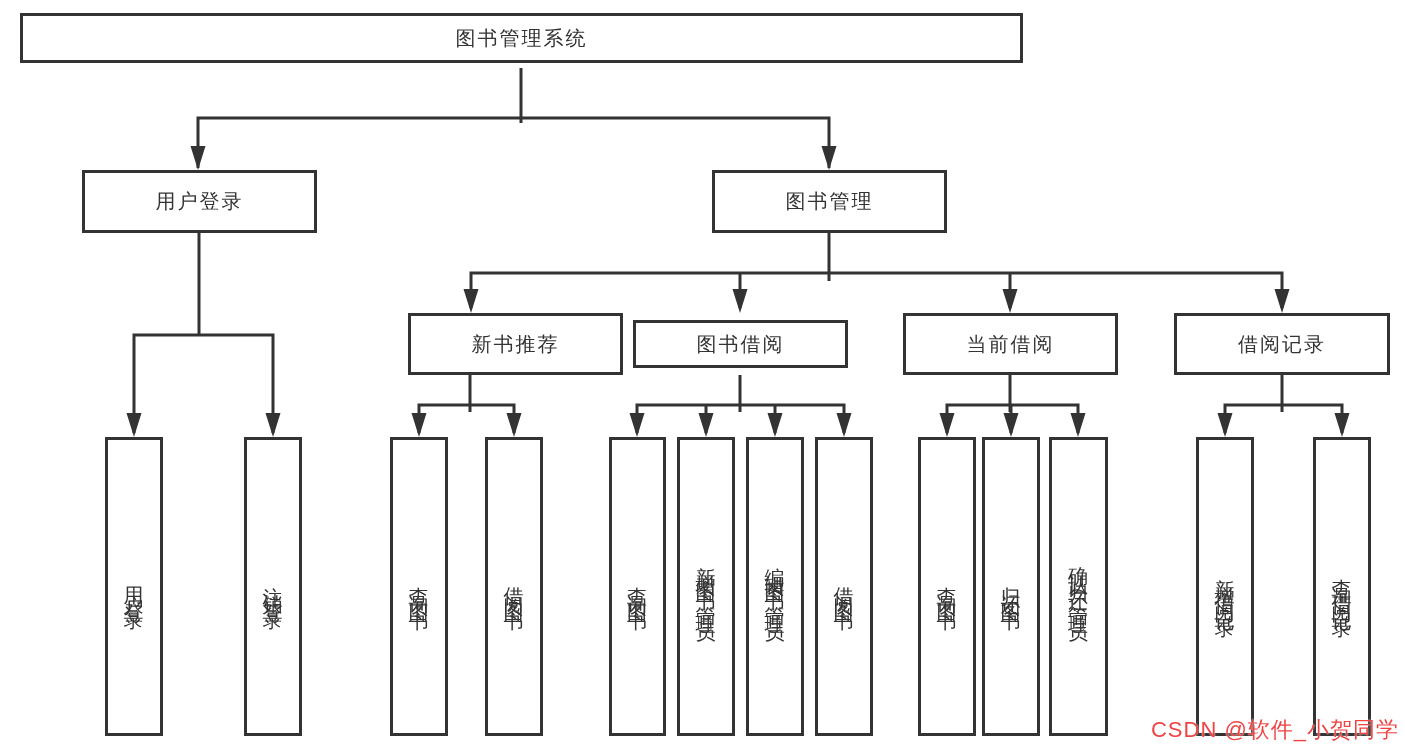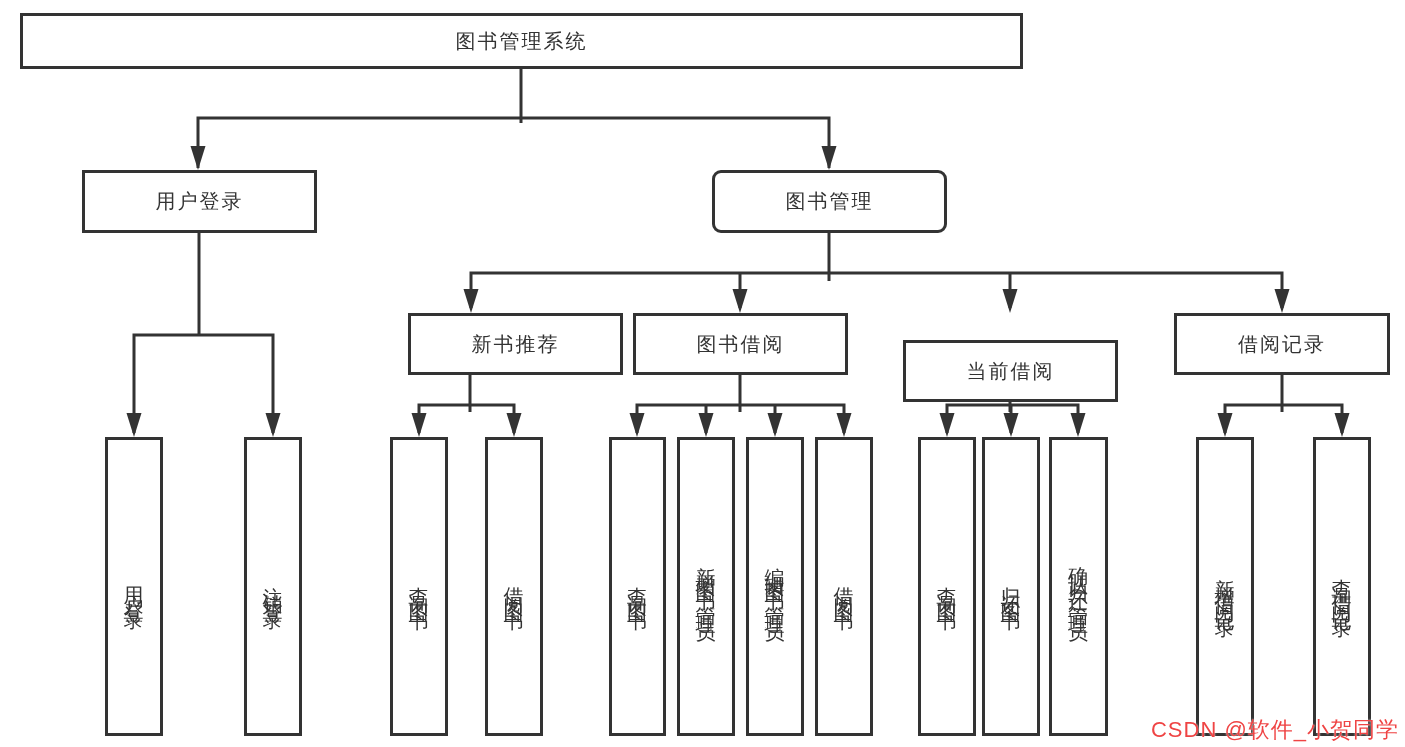--- a/index.html
+++ b/index.html
@@ -114,7 +114,7 @@
     </g>
   </svg>
 
-  <div class="node" style="left:20px;top:13px;width:1003px;height:56px;">
+  <div class="node" style="left:20px;top:13px;width:1003px;height:50px;">
     <span class="lbl">图书管理系统</span>
   </div>
 

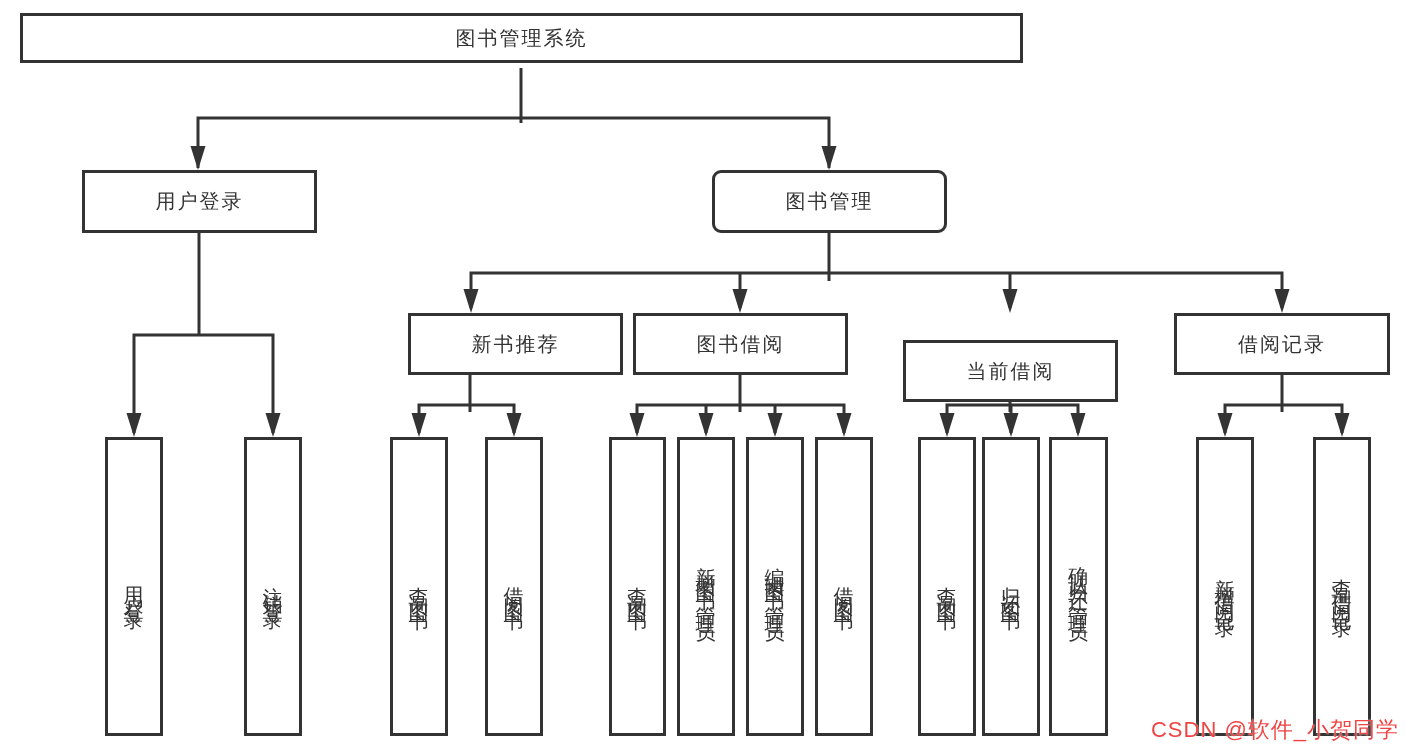--- a/index.html
+++ b/index.html
@@ -121,7 +121,7 @@
   <div class="node" style="left:82px;top:170px;width:235px;height:63px;">
     <span class="lbl">用户登录</span>
   </div>
-  <div class="node" style="left:712px;top:170px;width:235px;height:63px;border-radius:9px;">
+  <div class="node" style="left:712px;top:170px;width:235px;height:63px;">
     <span class="lbl">图书管理</span>
   </div>
 

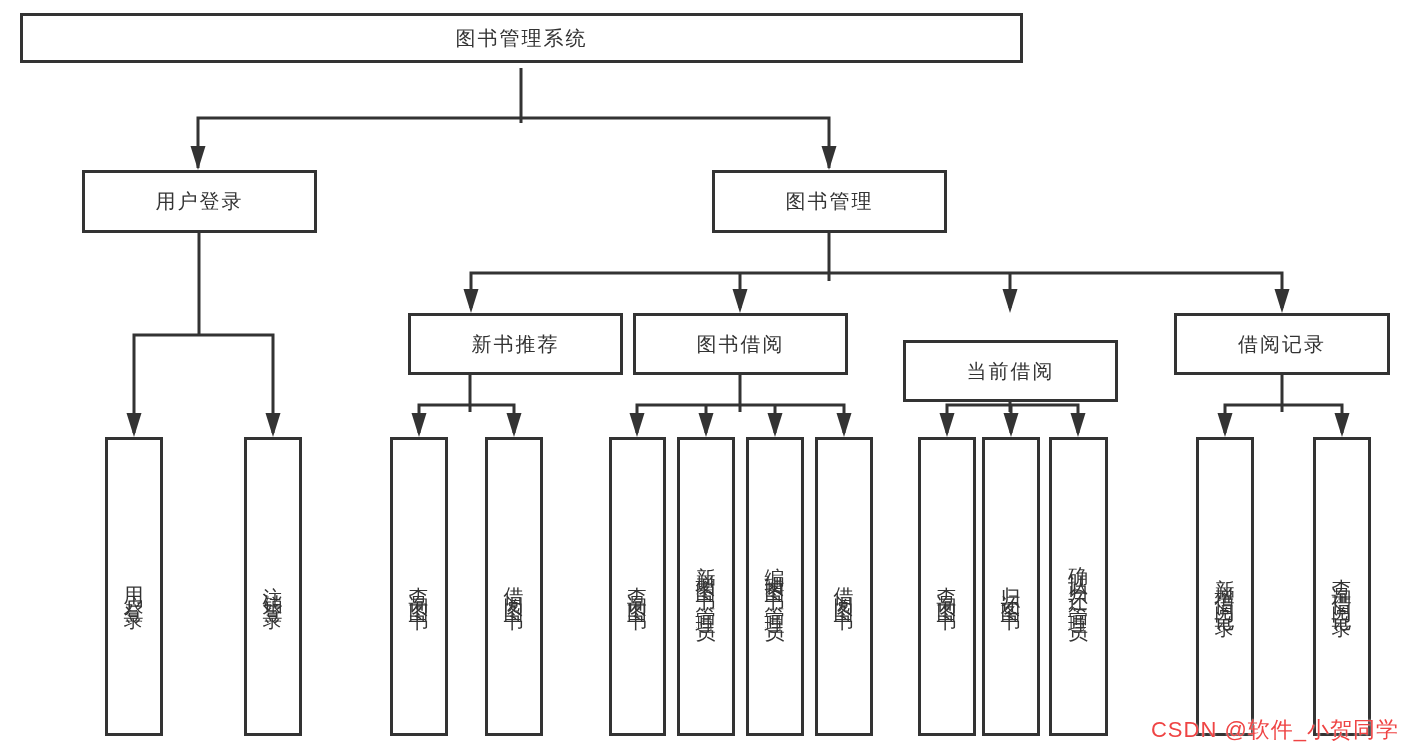--- a/index.html
+++ b/index.html
@@ -128,7 +128,7 @@
   <div class="node" style="left:363px;top:313px;width:215px;height:62px;margin-left:45px;">
     <span class="lbl">新书推荐</span>
   </div>
-  <div class="node" style="left:633px;top:313px;width:215px;height:62px;justify-content:center;">
+  <div class="node" style="left:633px;top:320px;width:215px;height:48px;justify-content:center;">
     <span class="lbl">图书借阅</span>
   </div>
   <div class="node" style="left:903px;top:313px;width:215px;height:62px;margin-top:27px;">

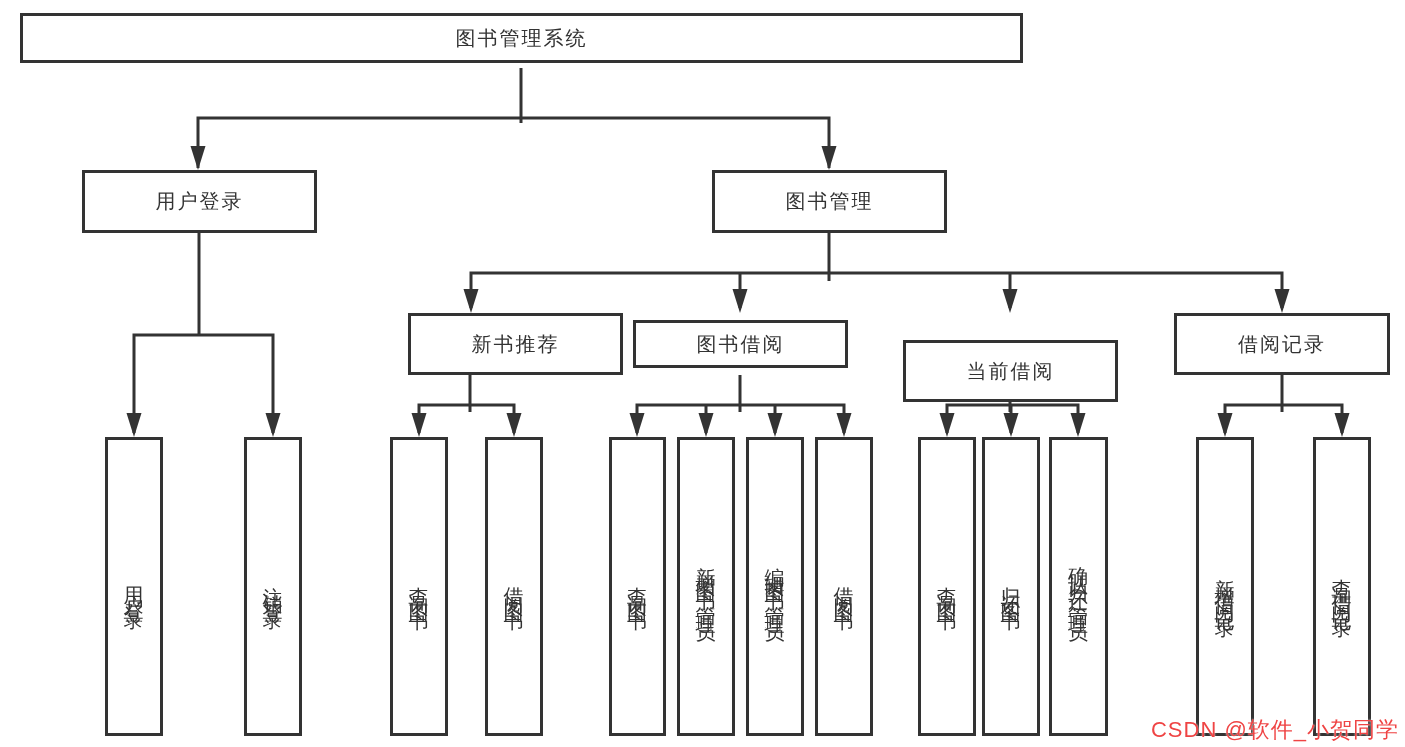--- a/index.html
+++ b/index.html
@@ -131,7 +131,7 @@
   <div class="node" style="left:633px;top:320px;width:215px;height:48px;justify-content:center;">
     <span class="lbl">图书借阅</span>
   </div>
-  <div class="node" style="left:903px;top:313px;width:215px;height:62px;margin-top:27px;">
+  <div class="node" style="left:903px;top:313px;width:215px;height:62px;">
     <span class="lbl">当前借阅</span>
   </div>
   <div class="node" style="left:1174px;top:313px;width:216px;height:62px;">

